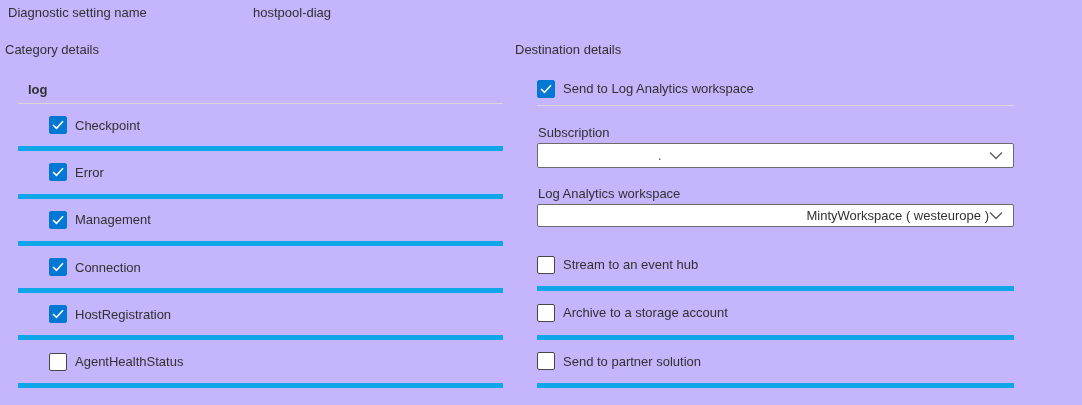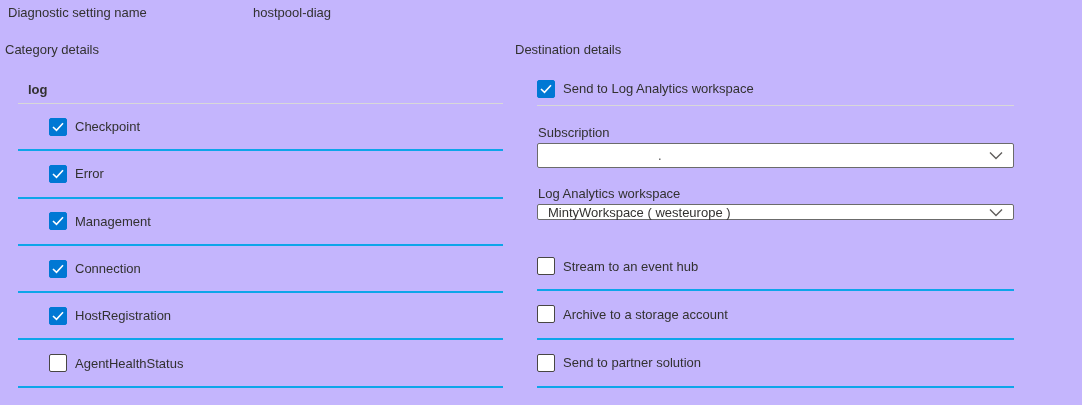--- a/index.html
+++ b/index.html
@@ -39,7 +39,7 @@
     display: flex;
     align-items: center;
     gap: 8px;
-    border-bottom: 2px solid #0ea5e9;
+    border-bottom: 5px solid #0ea5e9;
     box-sizing: border-box;
   }
   .cat-list .check-row { height: 47.3px; padding-left: 31px; }

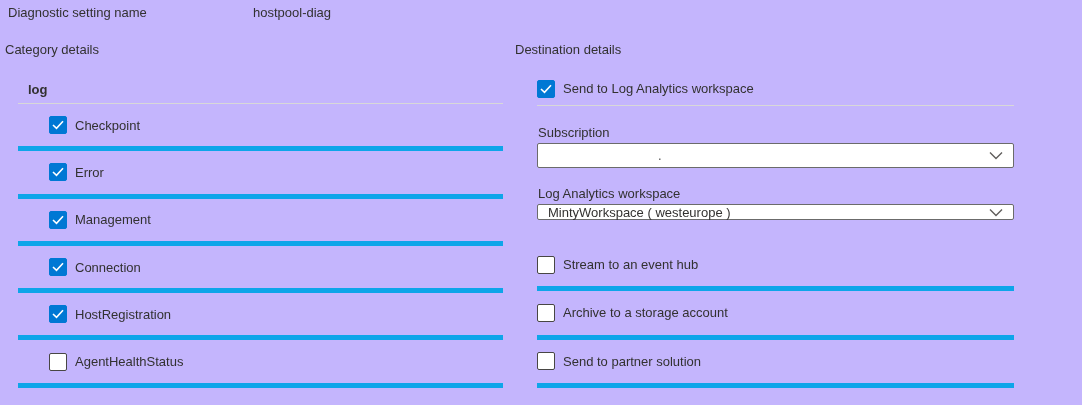--- a/index.html
+++ b/index.html
@@ -89,7 +89,7 @@
   .dropdown .chevron { flex: none; width: 14px; height: 9px; }
   .dd-subscription { left: 537px; top: 143px; width: 477px; height: 25px; }
   .dd-subscription .dd-value { padding-left: 110px; color: #555555; }
-  .dd-workspace { left: 537px; top: 204px; width: 477px; height: 16px; }
+  .dd-workspace { left: 537px; top: 204px; width: 477px; height: 23px; text-align: right; }
 </style>
 </head>
 <body>

